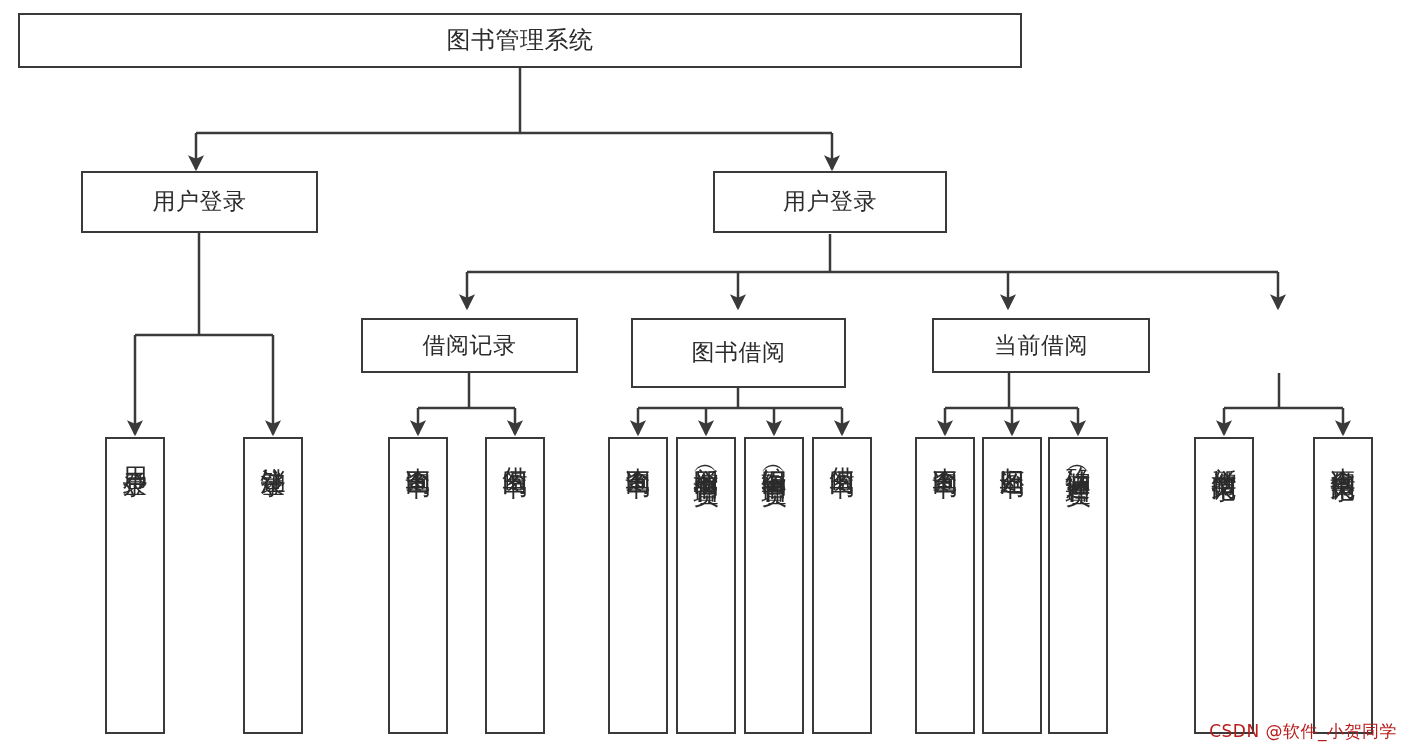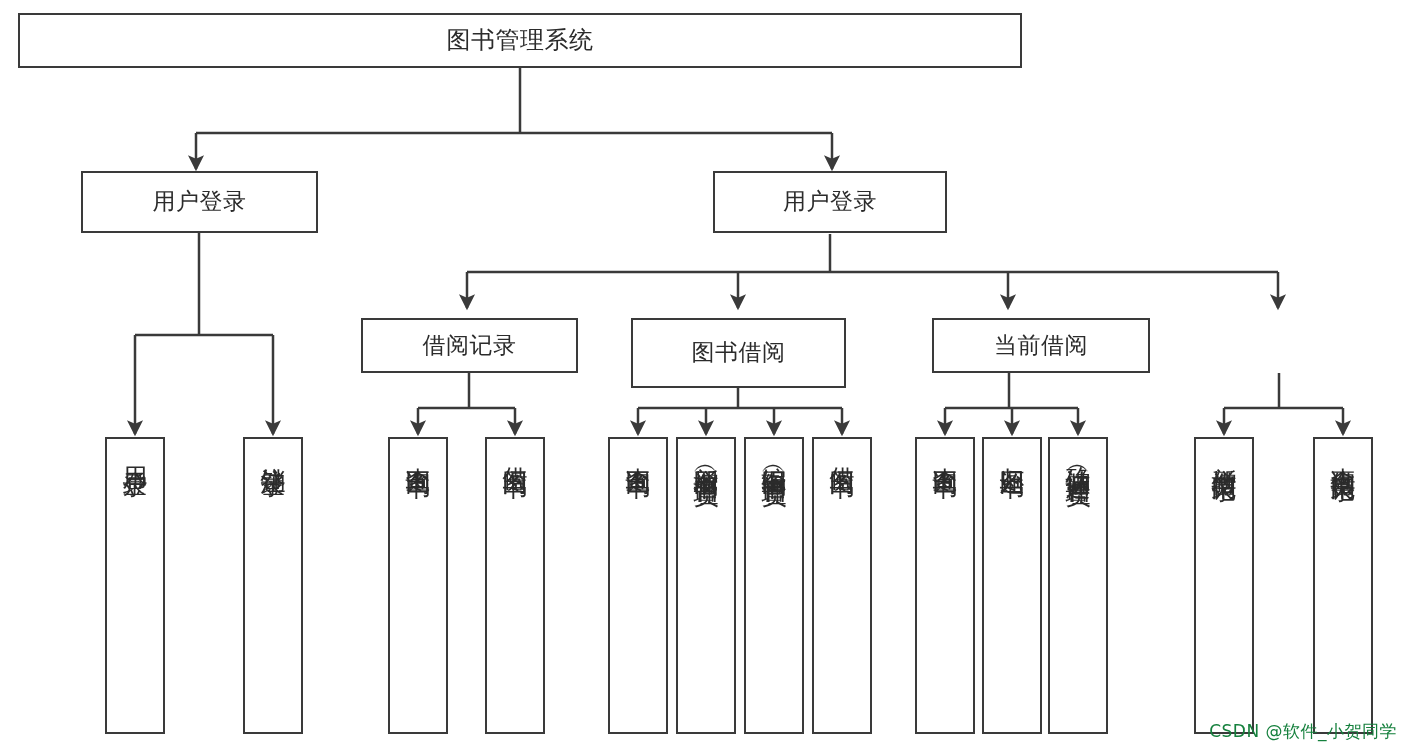--- a/index.html
+++ b/index.html
@@ -69,7 +69,7 @@
     right: 8px;
     bottom: 4px;
     font-size: 17px;
-    color: #15803d;
+    color: #b91c1c;
     letter-spacing: 0.5px;
     z-index: 5;
     white-space: nowrap;

